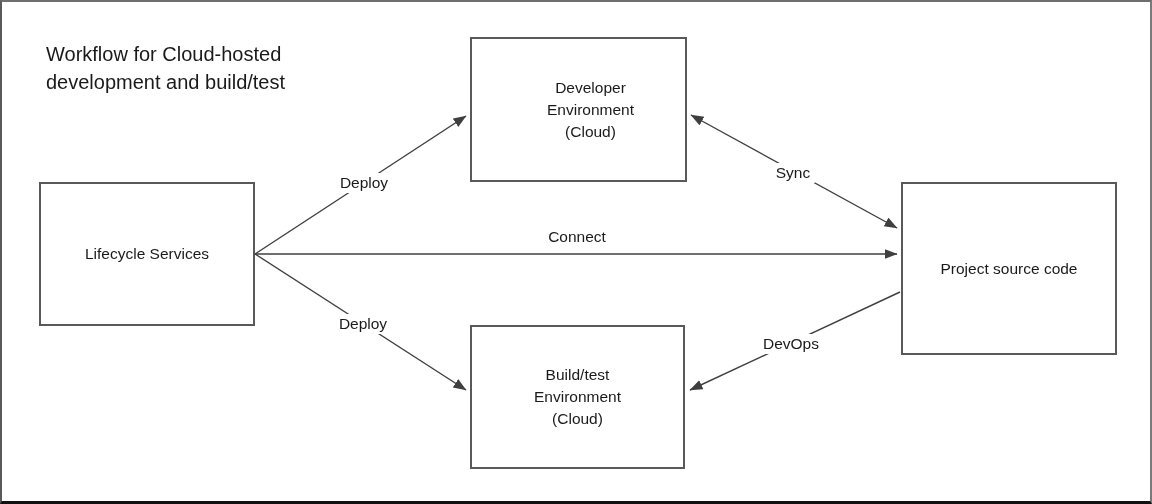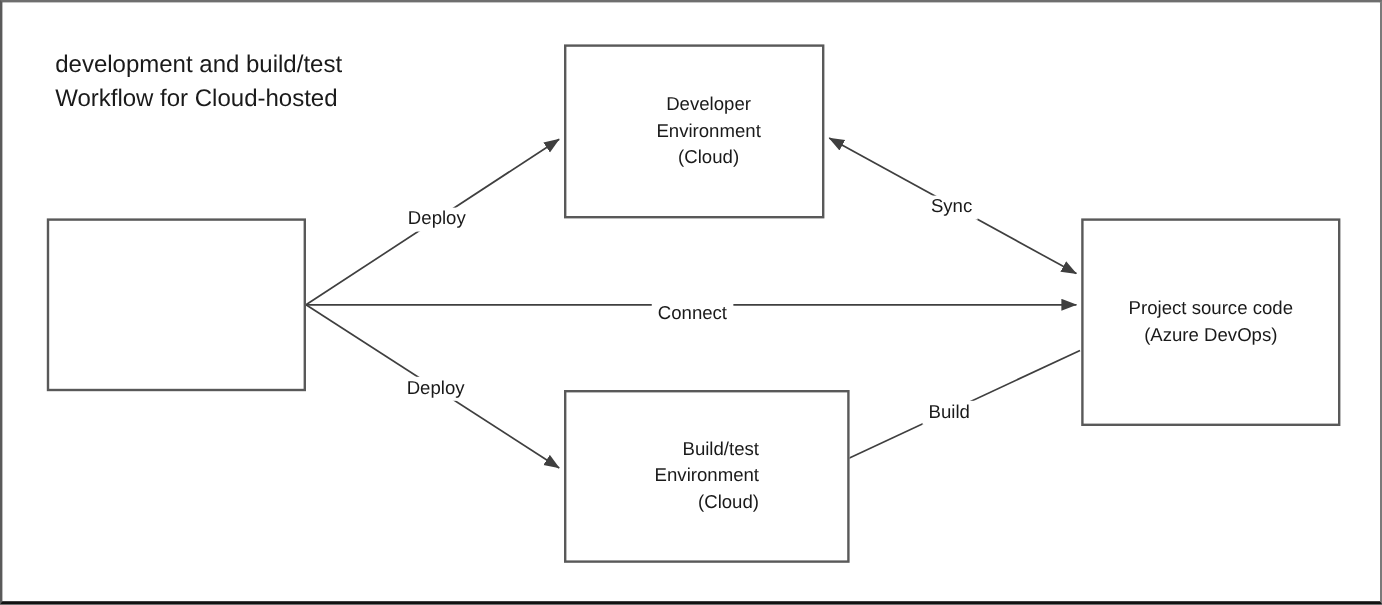--- a/index.html
+++ b/index.html
@@ -85,8 +85,8 @@
   </svg>
 
   <div class="diagram-title">
+    <div>Workflow for Cloud-hosted</div>
     <div>development and build/test</div>
-    <div>Workflow for Cloud-hosted</div>
   </div>
 
   <div class="node node-lcs">

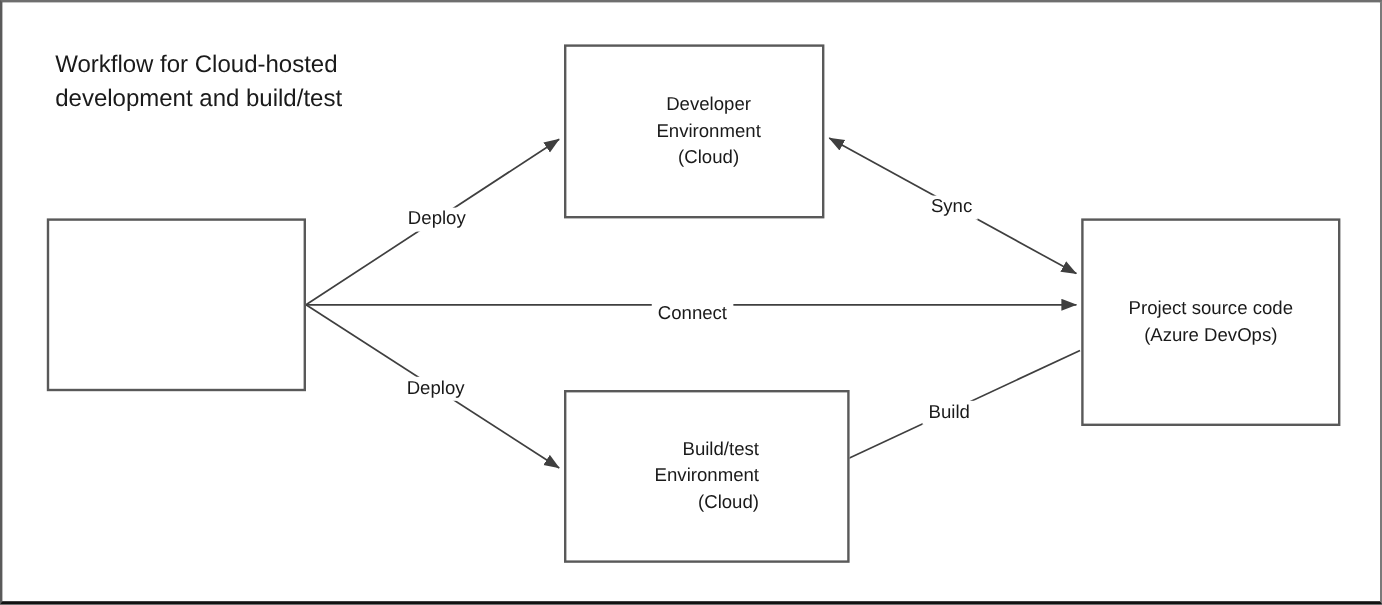--- a/index.html
+++ b/index.html
@@ -61,7 +61,7 @@
     white-space: nowrap;
   }
   .lbl-deploy-top    { left: 362px; top: 181px; }
-  .lbl-connect       { left: 575px; top: 260px; }
+  .lbl-connect       { left: 575px; top: 235px; }
   .lbl-deploy-bottom { left: 361px; top: 322px; }
   .lbl-sync          { left: 791px; top: 171px; text-align: right; }
   .lbl-build         { left: 789px; top: 342px; }

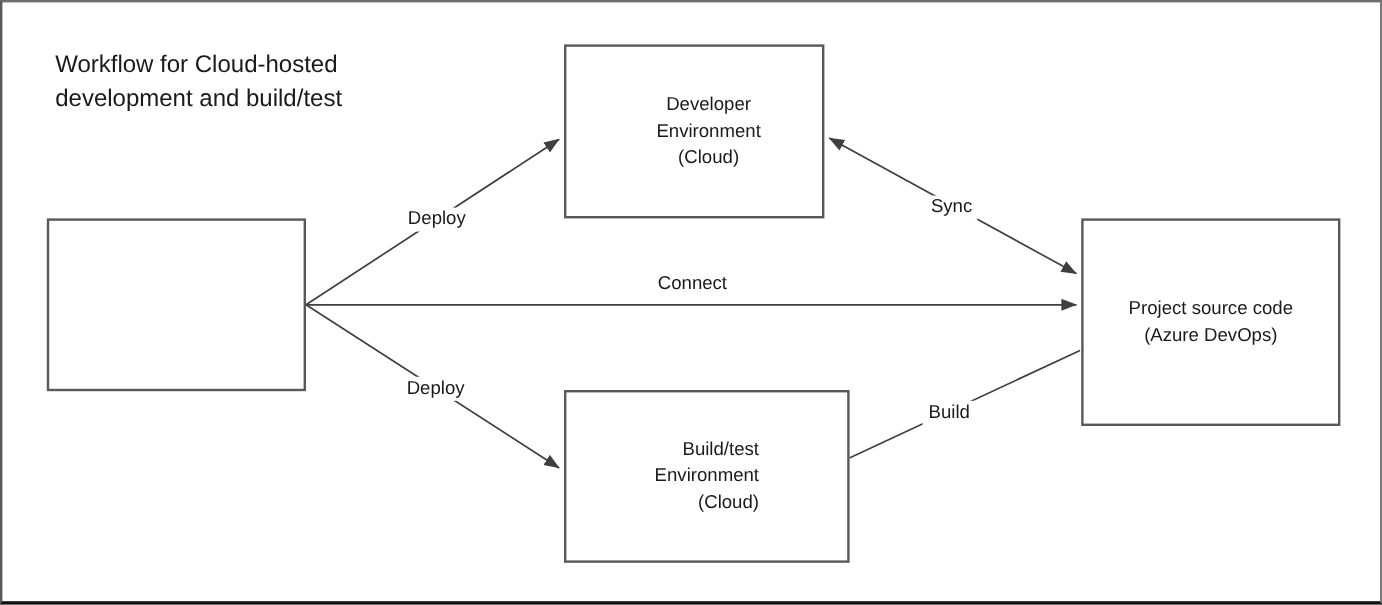--- a/index.html
+++ b/index.html
@@ -91,6 +91,7 @@
 
   <div class="node node-lcs">
     <div>
+      <div>Lifecycle Services</div>
     </div>
   </div>
 

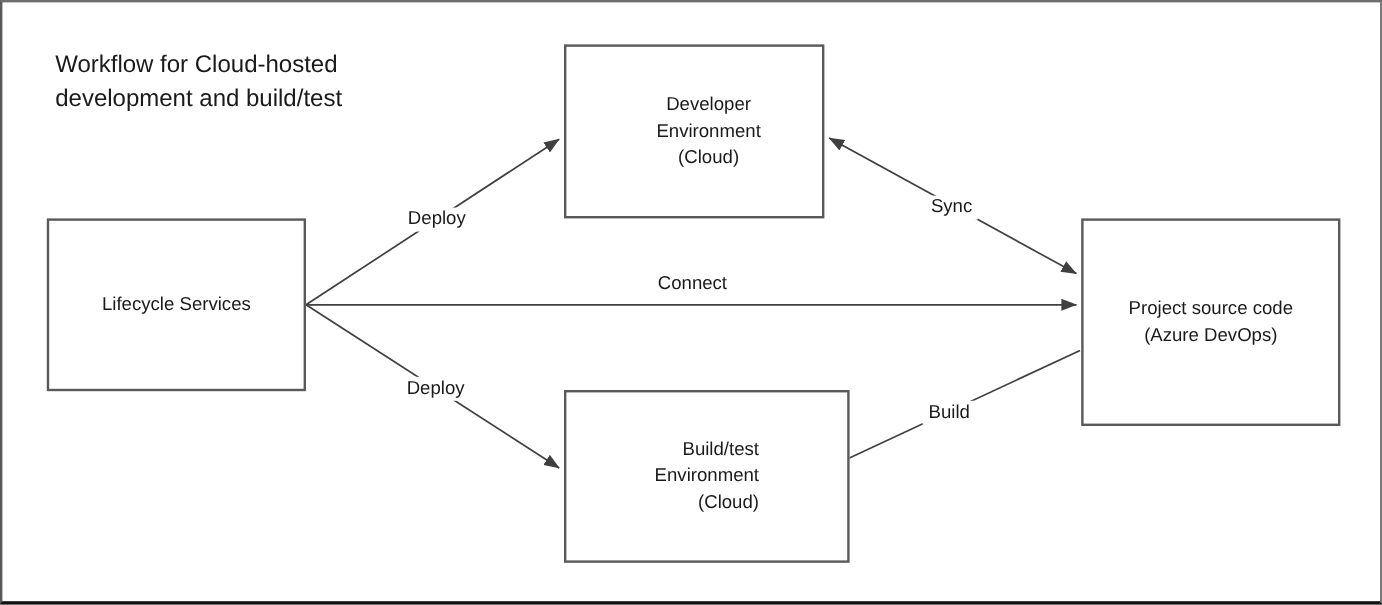--- a/index.html
+++ b/index.html
@@ -114,7 +114,6 @@
   <div class="node node-project">
     <div>
       <div>Project source code</div>
-      <div>(Azure DevOps)</div>
     </div>
   </div>
 

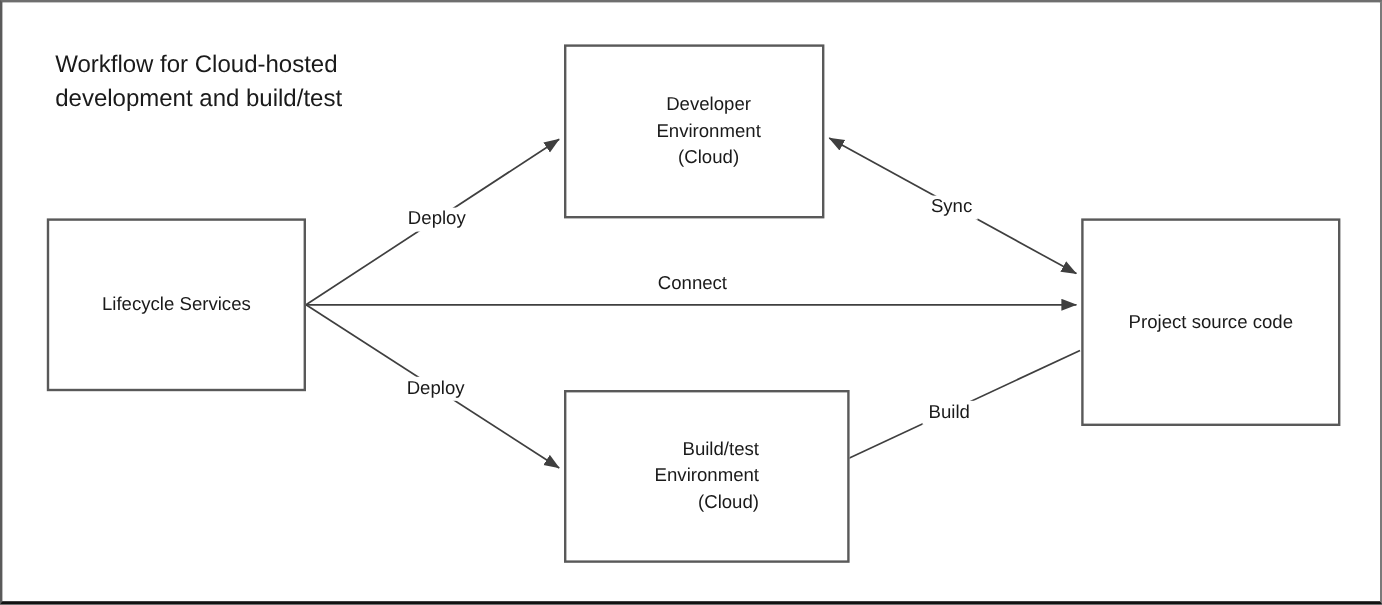--- a/index.html
+++ b/index.html
@@ -121,7 +121,7 @@
   <div class="edge-label lbl-connect">Connect</div>
   <div class="edge-label lbl-deploy-bottom">Deploy</div>
   <div class="edge-label lbl-sync">Sync</div>
-  <div class="edge-label lbl-build">Build</div>
+  <div class="edge-label lbl-build">DevOps</div>
 
 </div>
 

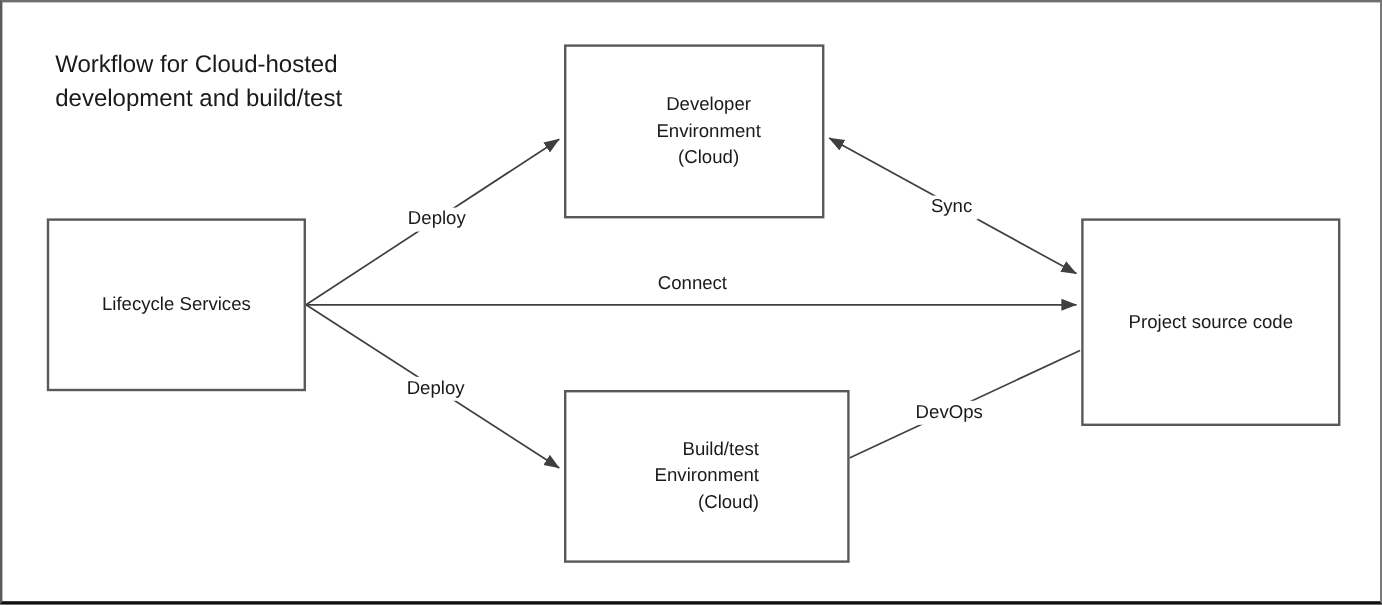--- a/index.html
+++ b/index.html
@@ -49,7 +49,7 @@
   }
   .node-lcs     { left: 37px;  top: 180px; width: 216px; height: 144px; }
   .node-dev     { left: 468px; top: 35px;  width: 217px; height: 145px; padding-left: 24px; }
-  .node-build   { left: 468px; top: 323px; width: 238px; height: 144px; text-align: right; }
+  .node-build   { left: 468px; top: 323px; width: 215px; height: 144px; }
   .node-project { left: 899px; top: 180px; width: 216px; height: 173px; }
   .edge-label {
     position: absolute;

